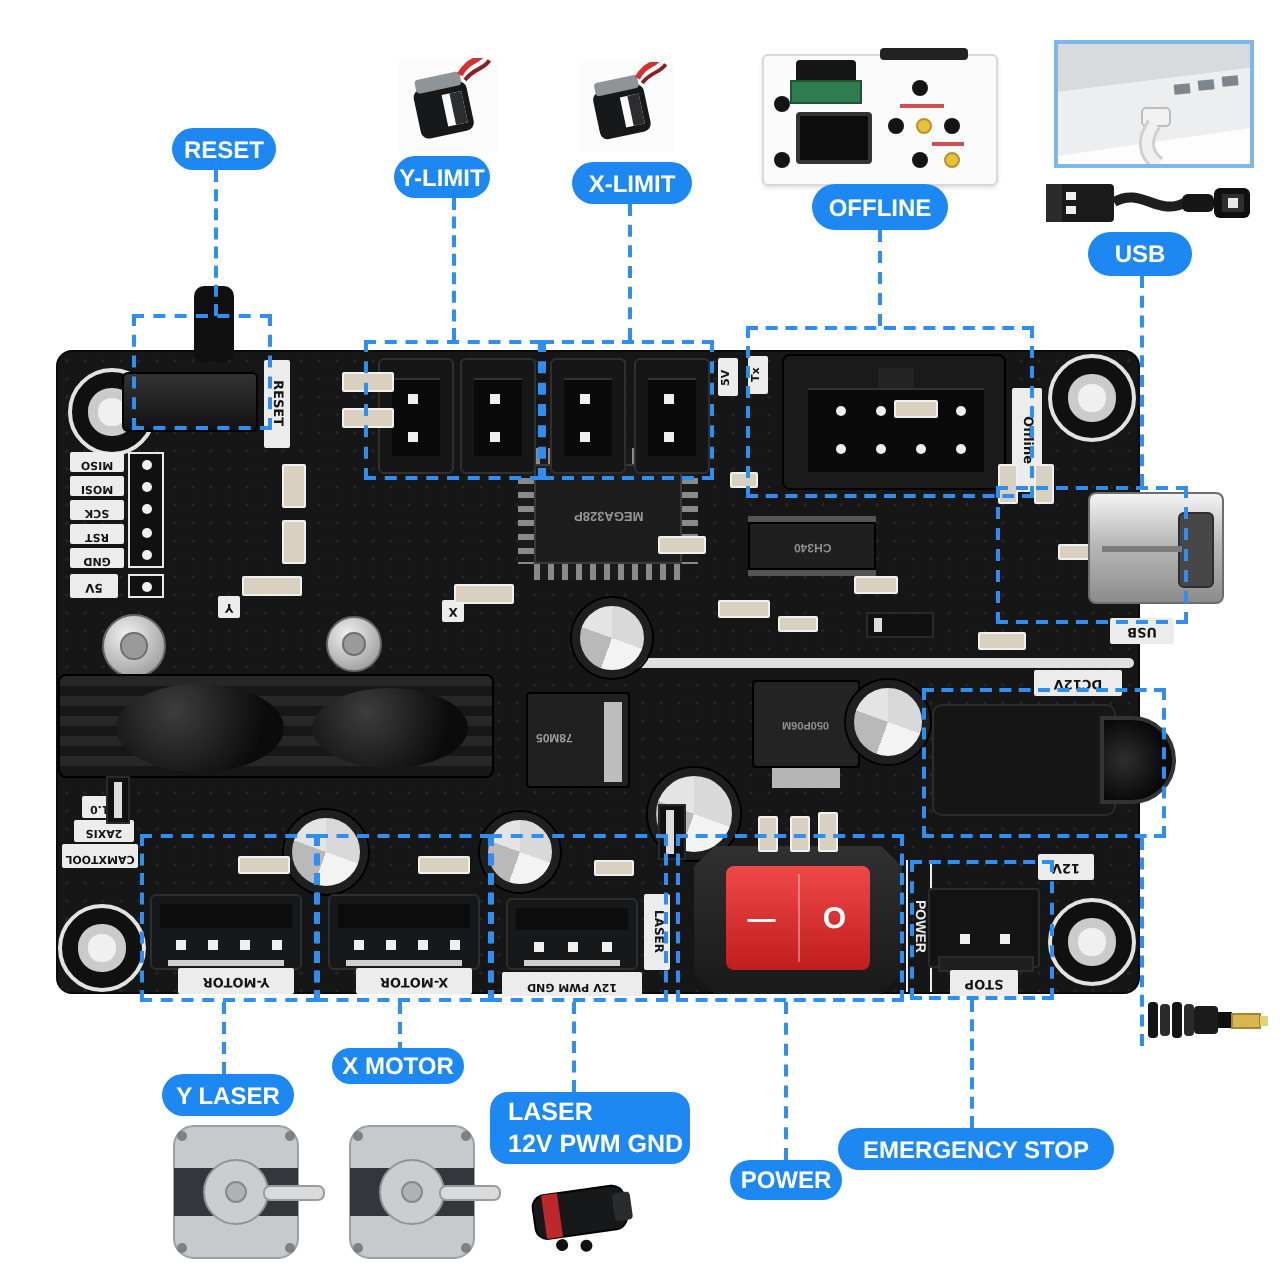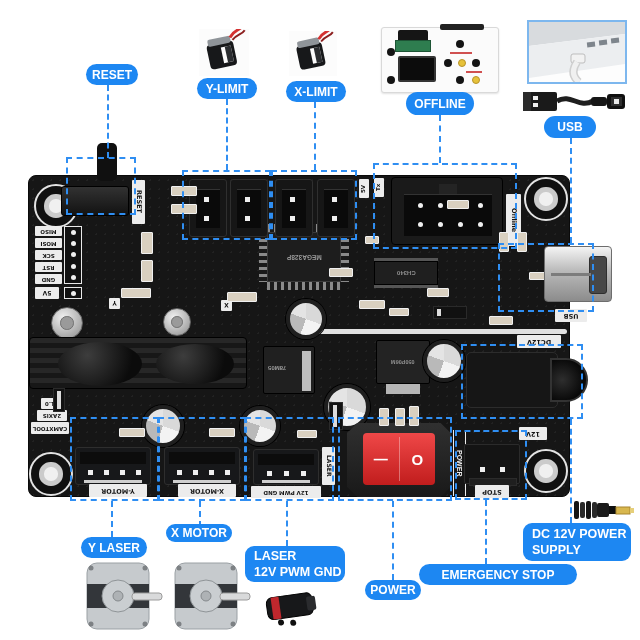--- a/index.html
+++ b/index.html
@@ -122,7 +122,7 @@
   <div class="badge" style="left:86px;top:64px;width:52px;height:21px">
       <span>RESET</span>
     </div>
-  <div class="badge" style="left:197px;top:78px;width:60px;height:21px">
+  <div class="badge" style="left:197px;top:78px;width:48px;height:21px">
       <span>Y-LIMIT</span>
     </div>
   <div class="badge" style="left:286px;top:81px;width:60px;height:21px">

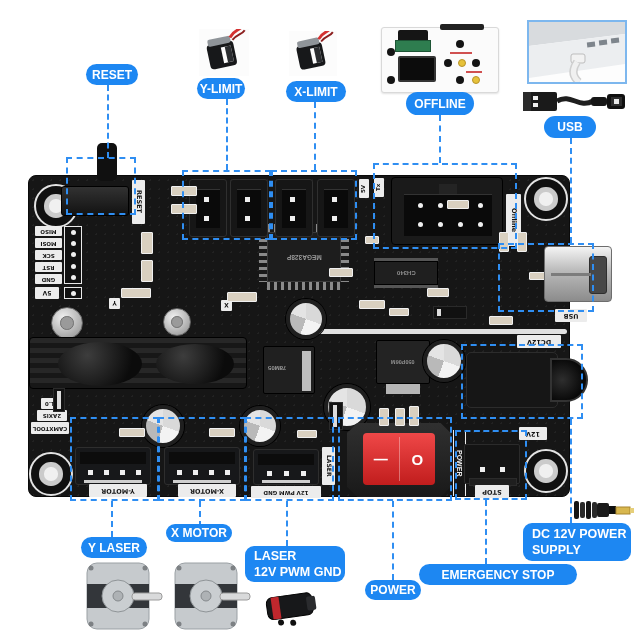--- a/index.html
+++ b/index.html
@@ -477,10 +477,6 @@
   <div class="badge" style="left:419px;top:564px;width:158px;height:21px">
       <span>EMERGENCY STOP</span>
     </div>
-  <div class="badge block" style="left:523px;top:523px;width:108px;height:38px">
-    <span>DC 12V POWER</span>
-    <span>SUPPLY</span>
-  </div>
 
 </div>
 

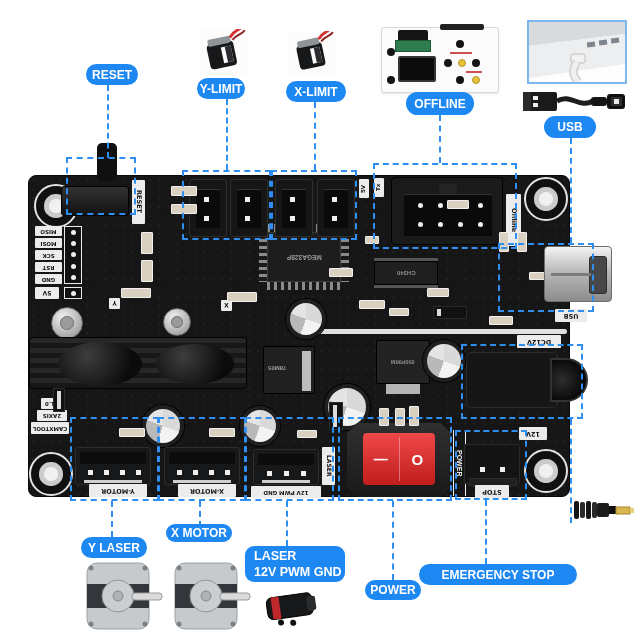--- a/index.html
+++ b/index.html
@@ -474,7 +474,7 @@
   <div class="badge" style="left:365px;top:580px;width:56px;height:20px">
       <span>POWER</span>
     </div>
-  <div class="badge" style="left:419px;top:564px;width:158px;height:21px">
+  <div class="badge" style="left:419px;top:564px;width:138px;height:21px">
       <span>EMERGENCY STOP</span>
     </div>
 

